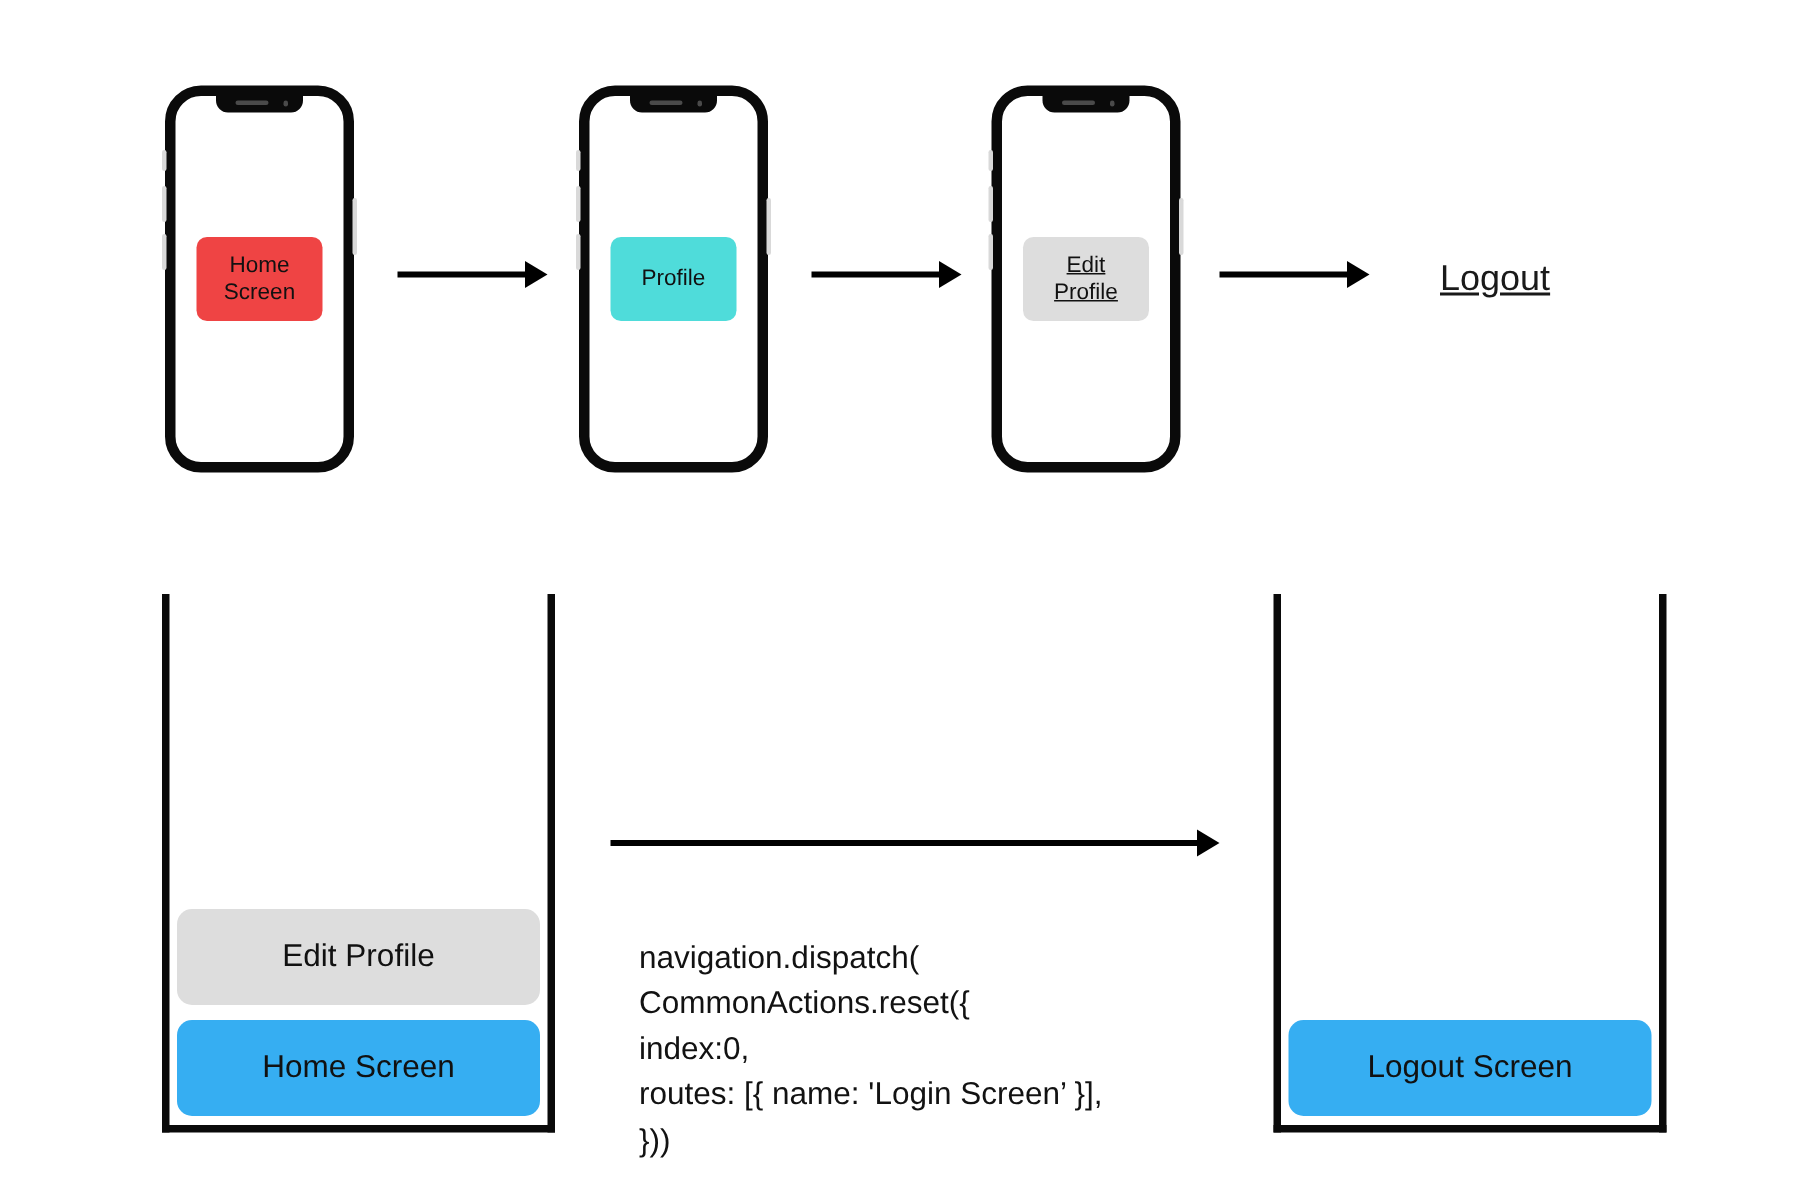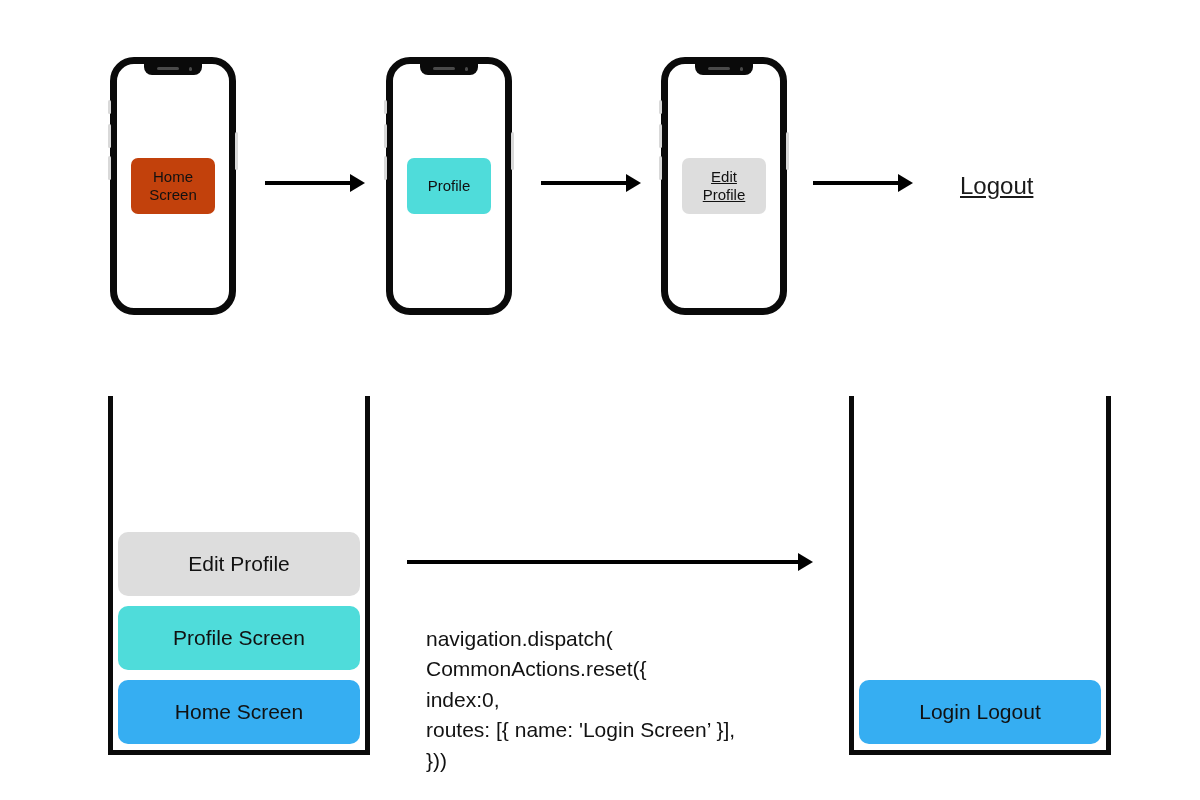--- a/index.html
+++ b/index.html
@@ -163,7 +163,7 @@
   <div class="btn-side btn-vol-up"></div>
   <div class="btn-side btn-vol-dn"></div>
   <div class="btn-side btn-power"></div>
-  <div class="screen-chip" id="chip0" style="background: #c2410c; width: 84px; height: 56px;">Home
+  <div class="screen-chip" id="chip0" style="background: #ef4444; width: 84px; height: 56px;">Home
 Screen</div>
 </div>
 

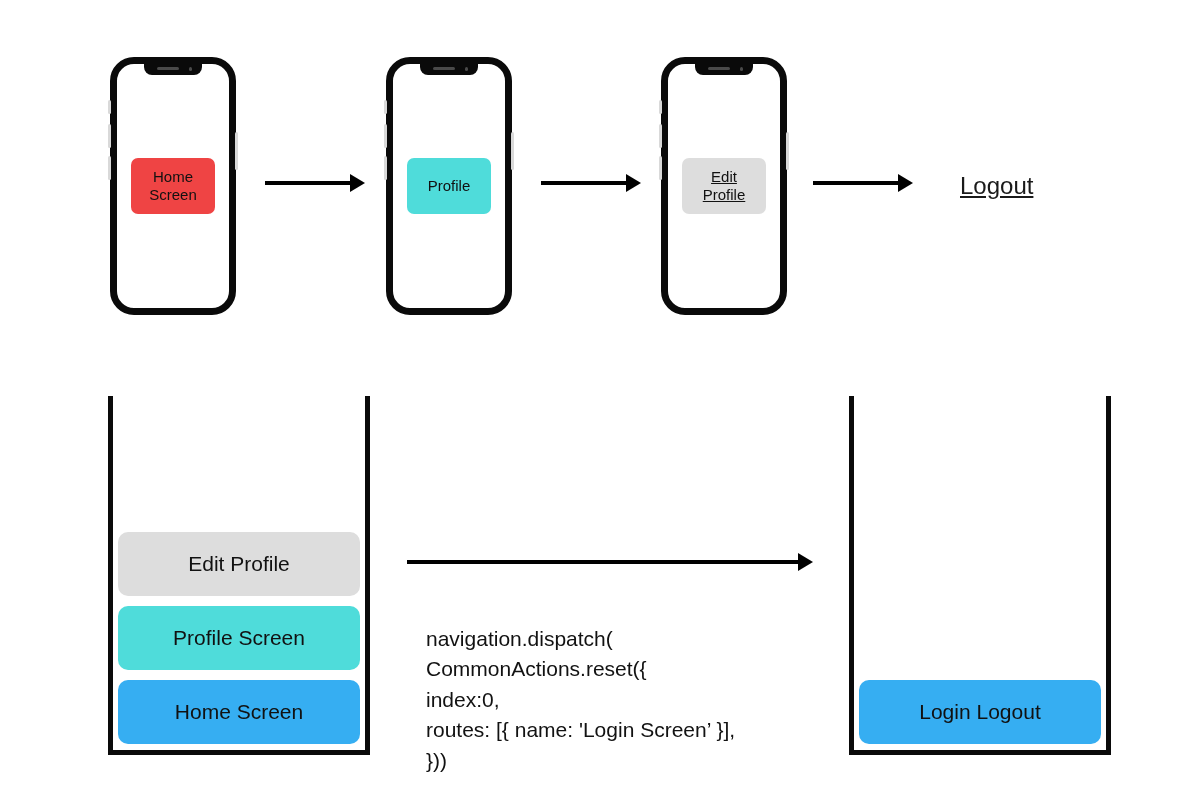--- a/index.html
+++ b/index.html
@@ -211,7 +211,6 @@
 
 <div class="stack" style="left:108px; top:396px; width:262px; height:359px;">
   <div class="stack-item" id="sb0" style="background: rgb(221, 221, 221);">Edit Profile</div>
-  <div class="stack-item" id="sb1" style="background: rgb(79, 220, 218);">Profile Screen</div>
   <div class="stack-item" id="sb2" style="background: rgb(54, 174, 242);">Home Screen</div>
 </div>
 

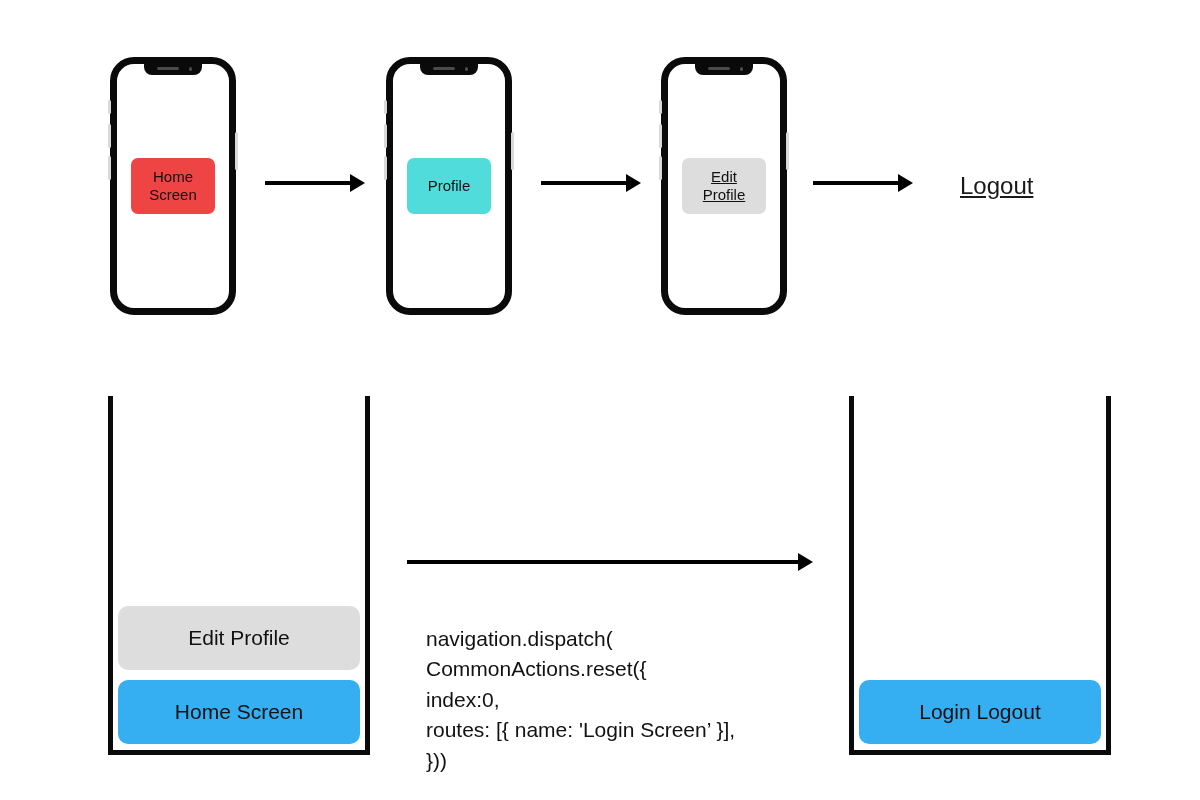--- a/index.html
+++ b/index.html
@@ -226,7 +226,7 @@
 }))</div>
 
 <div class="stack" style="left:849px; top:396px; width:262px; height:359px;">
-  <div class="stack-item" id="sa0" style="background: rgb(54, 174, 242);">Login Logout</div>
+  <div class="stack-item" id="sa0" style="background: rgb(54, 174, 242);">Logout Screen</div>
 </div>
 
 </body></html>

